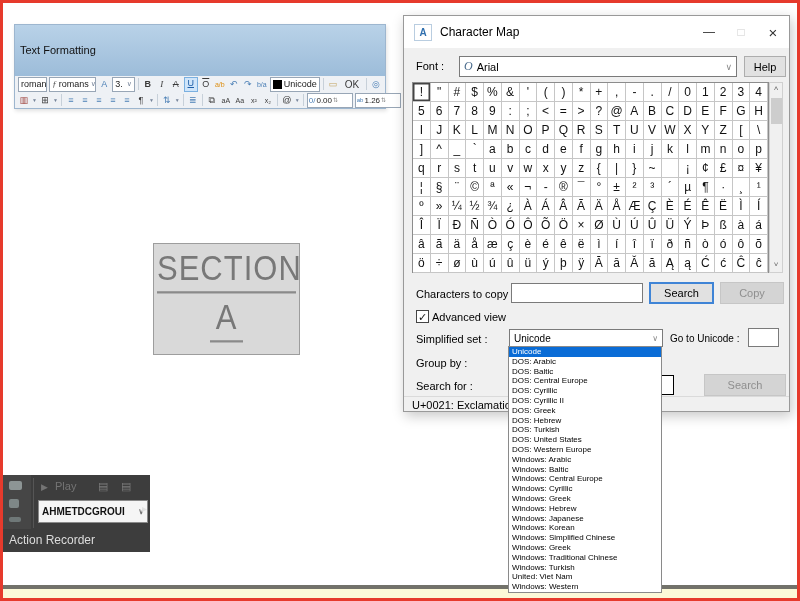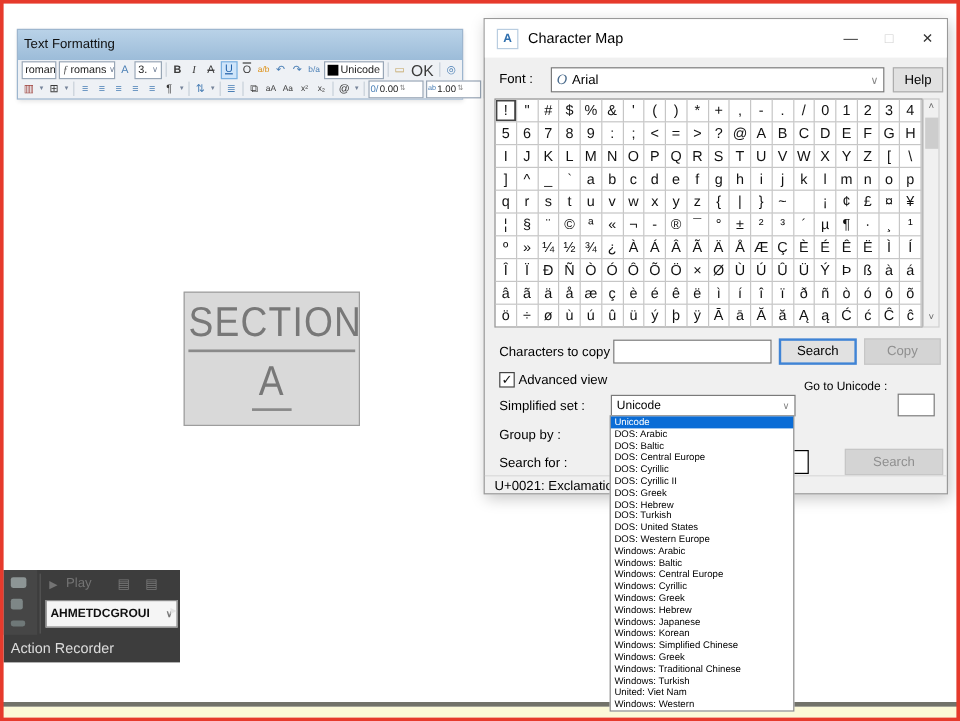--- a/index.html
+++ b/index.html
@@ -12,7 +12,7 @@
   #tf{left:14px;top:24px;width:372px;background:#eef1f5;border:1px solid #9db6cf;
       box-shadow:1px 2px 4px rgba(0,0,0,.12);z-index:5}
   #tf .tbar{height:17px;background:linear-gradient(#b9d2e8,#9cbcd9);font-size:11px;
-      color:#111;padding:4px 5px;line-height:16px}
+      color:#111;padding:17px 5px;line-height:16px}
   .trow{display:flex;align-items:center;height:16px;padding:0 3px;gap:2px;color:#444}
   .tcombo{background:#fff;border:1px solid #98a6b6;height:13px;display:flex;align-items:center;
       font-size:9px;color:#222;padding:0 2px;gap:2px;white-space:nowrap;overflow:hidden}

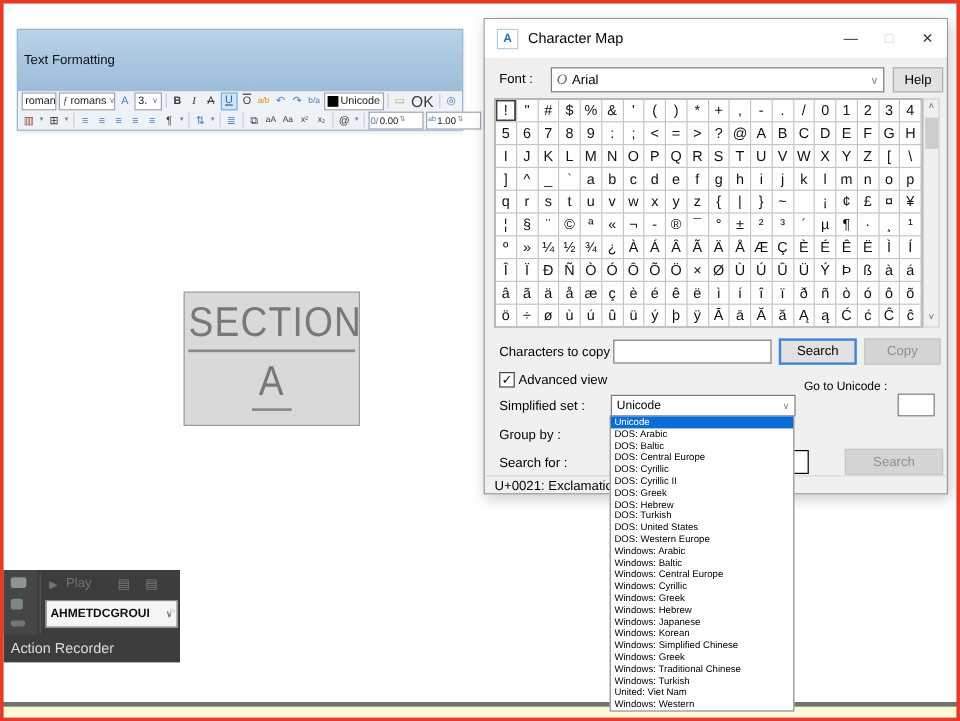--- a/index.html
+++ b/index.html
@@ -126,7 +126,7 @@
     </div>
     <div class="sep"></div>
     <span class="tbtn" style="color:#c3a35f">▭</span>
-    <span class="tbtn" style="width:22px;font-size:13px">OK</span>
+    <span class="tbtn" style="width:22px;font-size:10px">OK</span>
     <div class="sep"></div>
     <span class="tbtn blue">◎</span>
   </div>

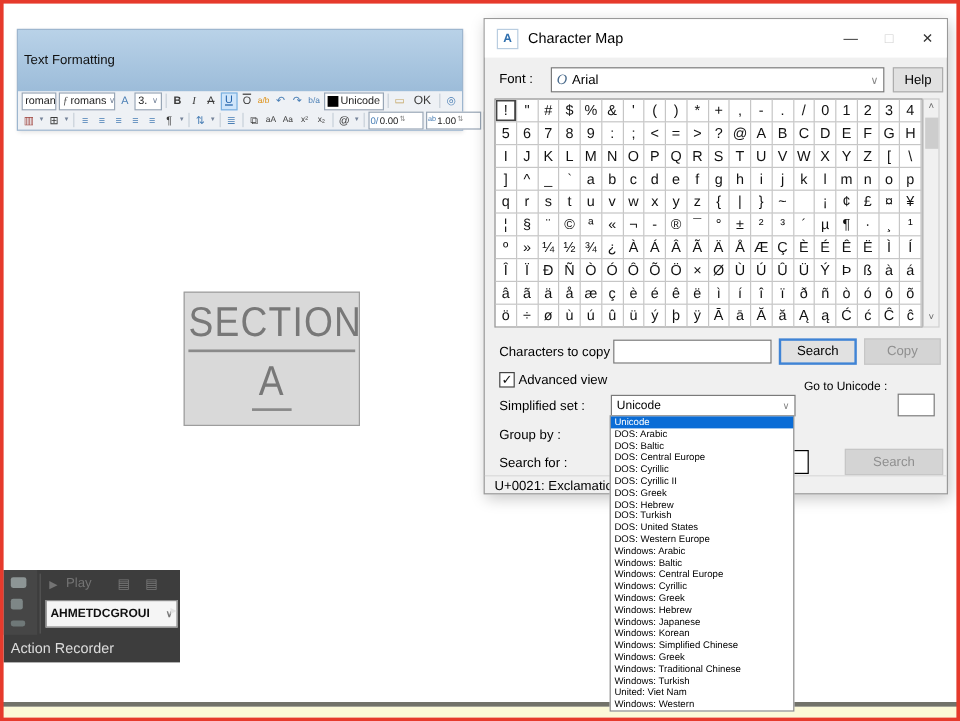--- a/index.html
+++ b/index.html
@@ -165,7 +165,7 @@
     </div>
     <div class="spin" style="width:42px">
       <span style="color:#4a7fb5;font-size:6px">ab</span>
-      <span>1.00</span>
+      <span>1.26</span>
       <span class="ud">⇅</span>
     </div>
     <div class="spin" style="width:42px">

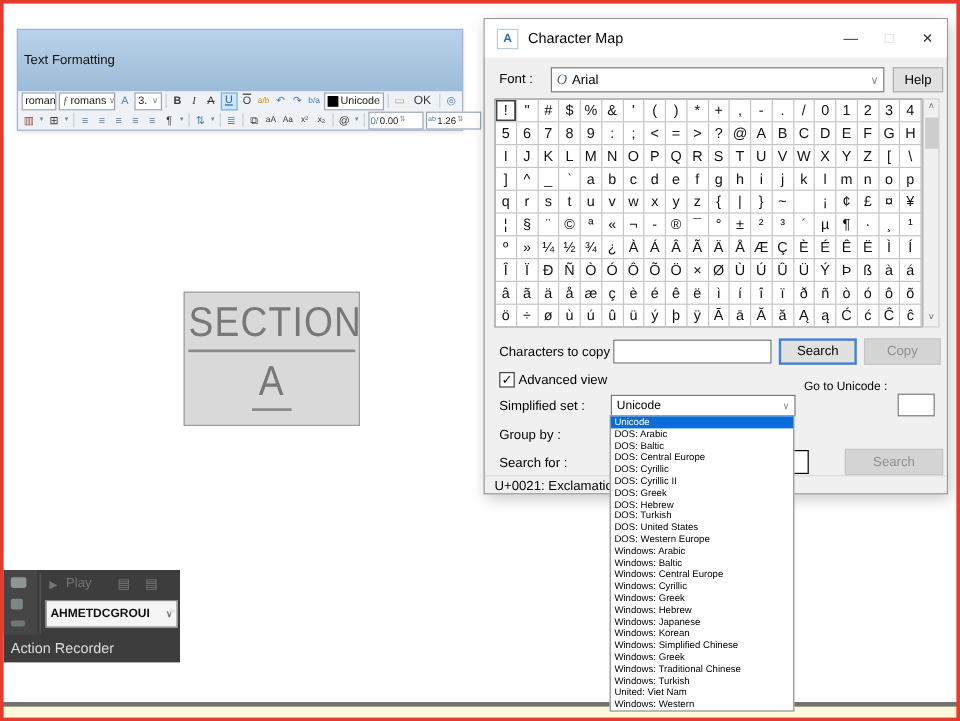--- a/index.html
+++ b/index.html
@@ -421,7 +421,7 @@
     <span>Unicode</span>
     <span class="chev" style="font-size:8px;color:#888">∨</span>
   </div>
-  <span class="abs lbl" style="left:266px;top:301px;font-size:10px">Go to Unicode :</span>
+  <span class="abs lbl" style="left:266px;top:317px;font-size:10px">Go to Unicode :</span>
   <div class="abs tinput" style="left:344px;top:312px;width:31px;height:19px"></div>
 
   <span class="abs lbl" style="left:12px;top:341px">Group by :</span>

